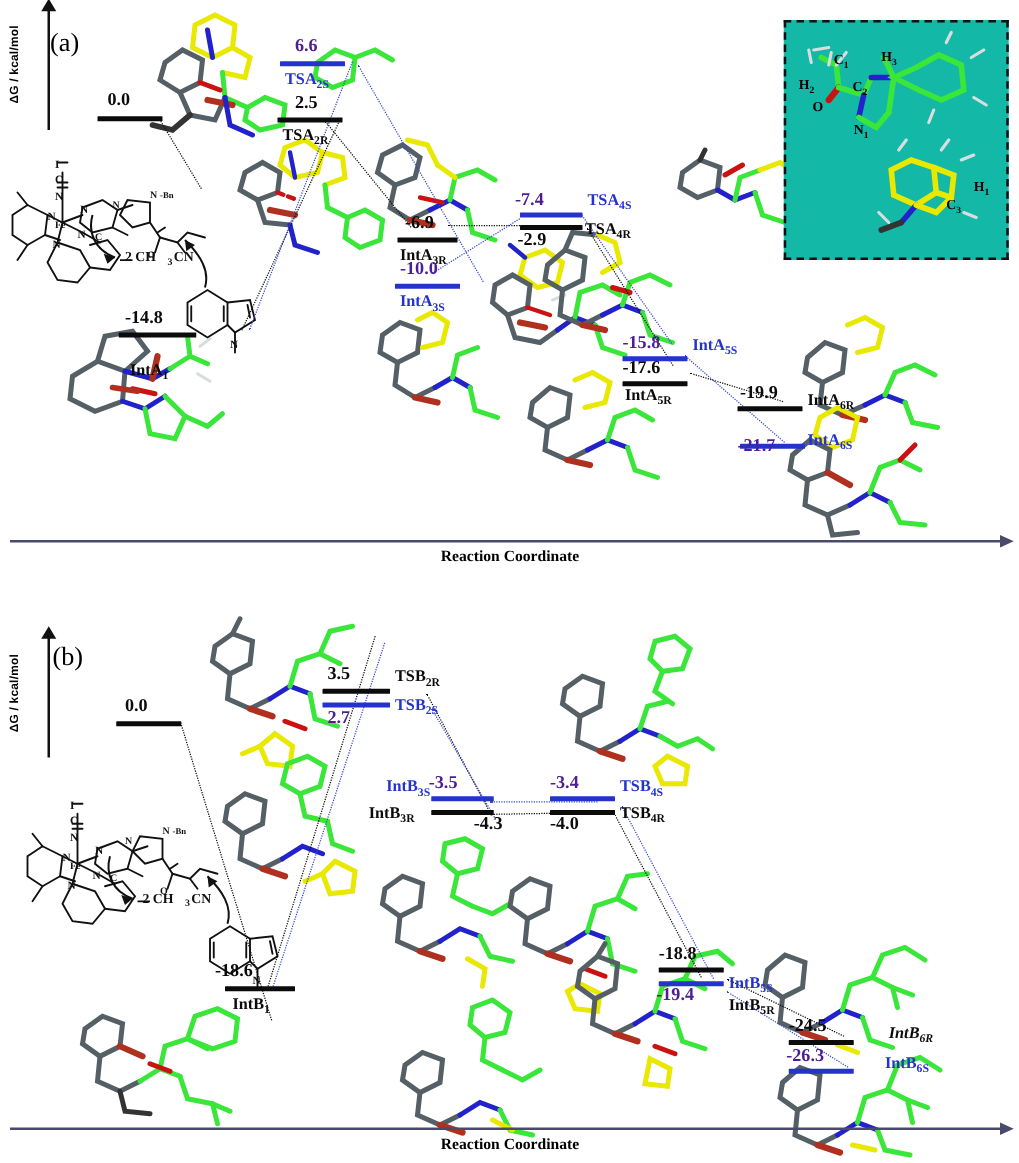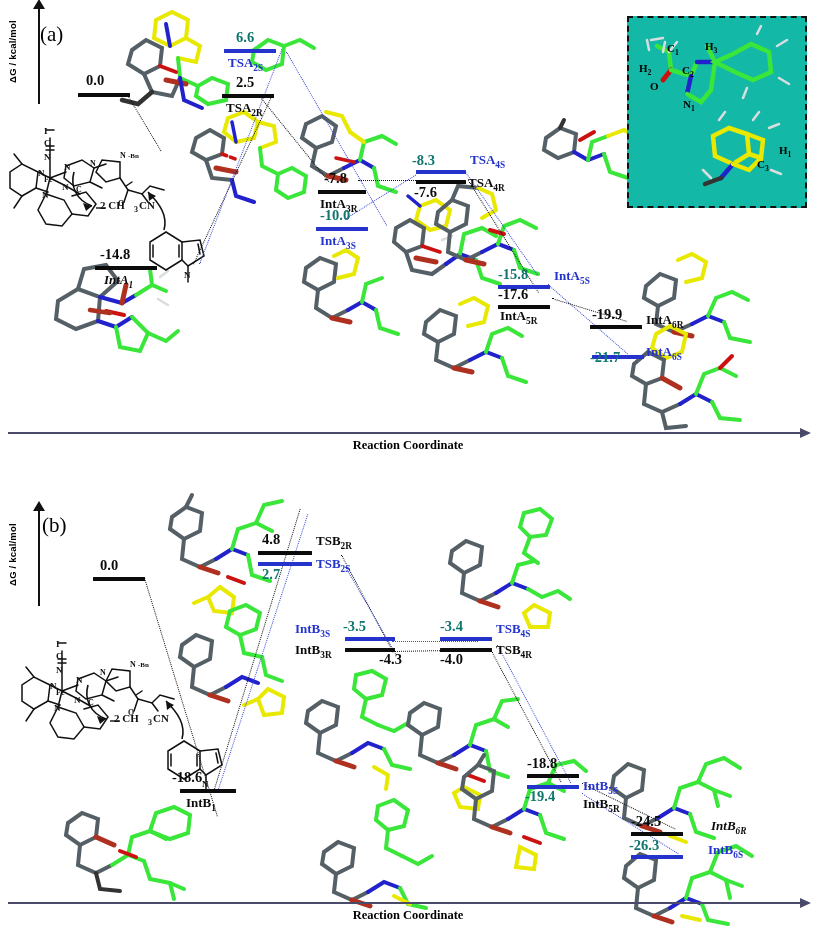--- a/index.html
+++ b/index.html
@@ -44,7 +44,7 @@
 
   .val{position:absolute;font-size:14.5px;font-weight:bold;white-space:nowrap;font-family:"Liberation Serif",serif;}
   .val.k{color:#0b0b0b;}
-  .val.b{color:#0f766e;}
+  .val.b{color:#4c1d95;}
   .nm{position:absolute;font-size:13px;font-weight:bold;white-space:nowrap;font-family:"Liberation Serif",serif;}
   .nm.k{color:#0b0b0b;}
   .nm.b{color:#2433cc;}

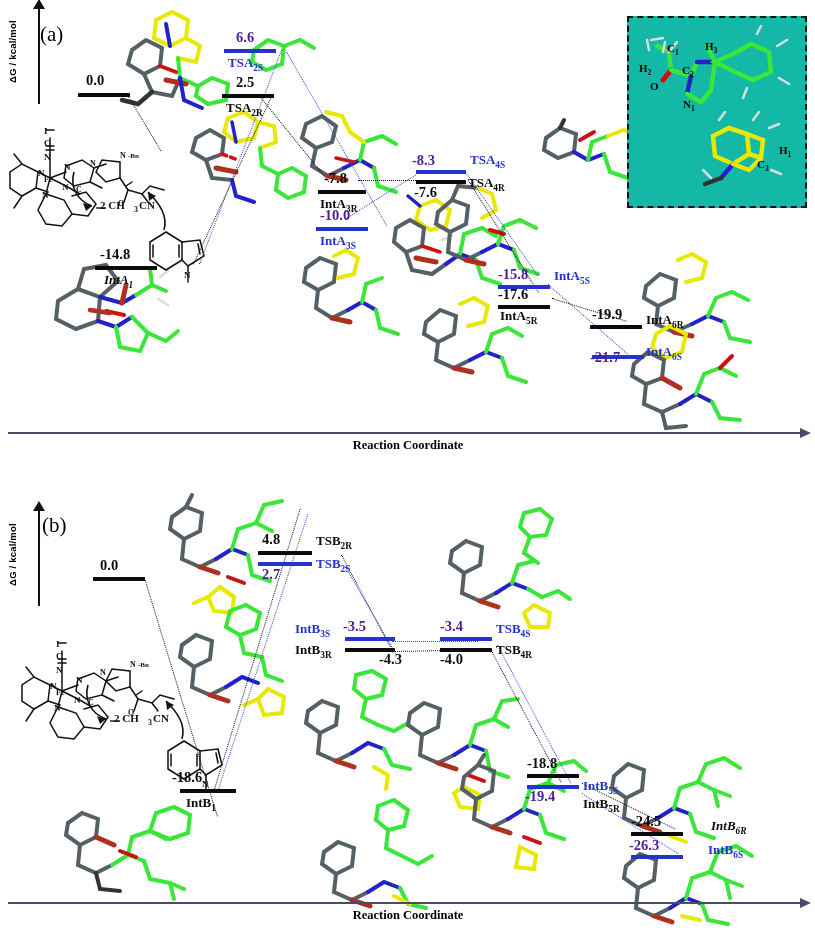--- a/index.html
+++ b/index.html
@@ -378,7 +378,7 @@
   <div class="nm b" style="left:320px;top:233px;">IntA<sub>3S</sub></div>
 
   <div class="lvl b" style="left:416px;top:170px;width:50px;"></div>
-  <div class="val b" style="left:412px;top:152px;">-8.3</div>
+  <div class="val b" style="left:412px;top:152px;">-7.4</div>
   <div class="nm b" style="left:470px;top:152px;">TSA<sub>4S</sub></div>
 
   <div class="lvl k" style="left:416px;top:180px;width:50px;"></div>

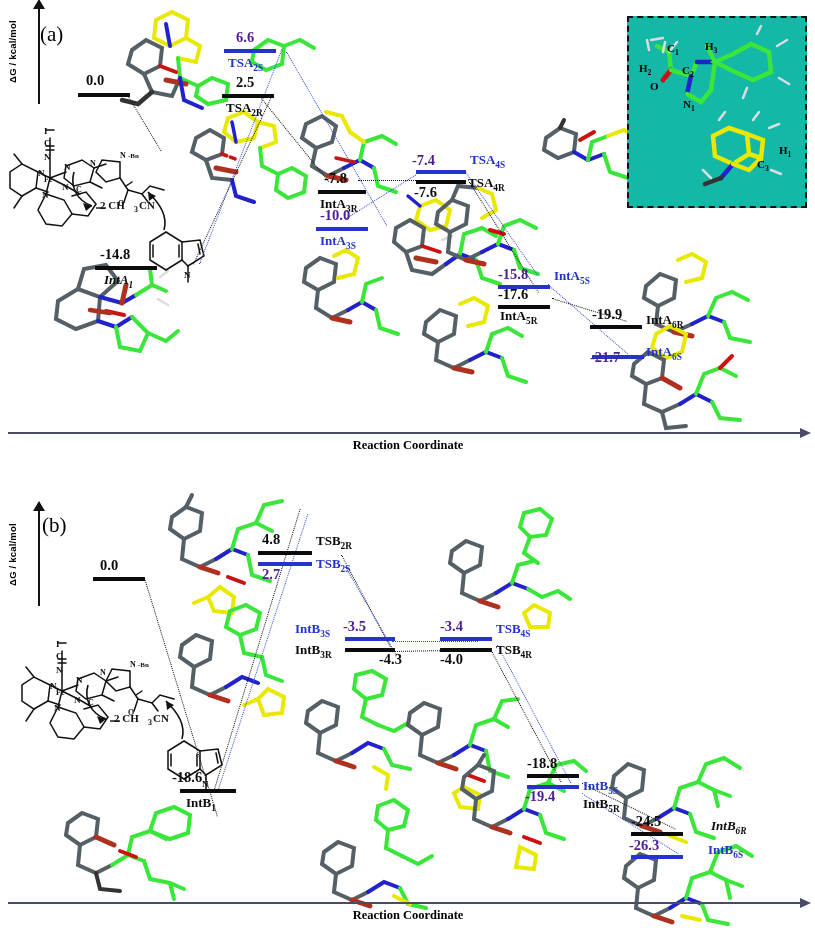--- a/index.html
+++ b/index.html
@@ -370,7 +370,7 @@
   <div class="nm k" style="left:226px;top:100px;">TSA<sub>2R</sub></div>
 
   <div class="lvl k" style="left:318px;top:190px;width:48px;"></div>
-  <div class="val k" style="left:324px;top:170px;">-7.8</div>
+  <div class="val k" style="left:324px;top:170px;">-6.9</div>
   <div class="nm k" style="left:320px;top:196px;">IntA<sub>3R</sub></div>
 
   <div class="lvl b" style="left:316px;top:227px;width:52px;"></div>

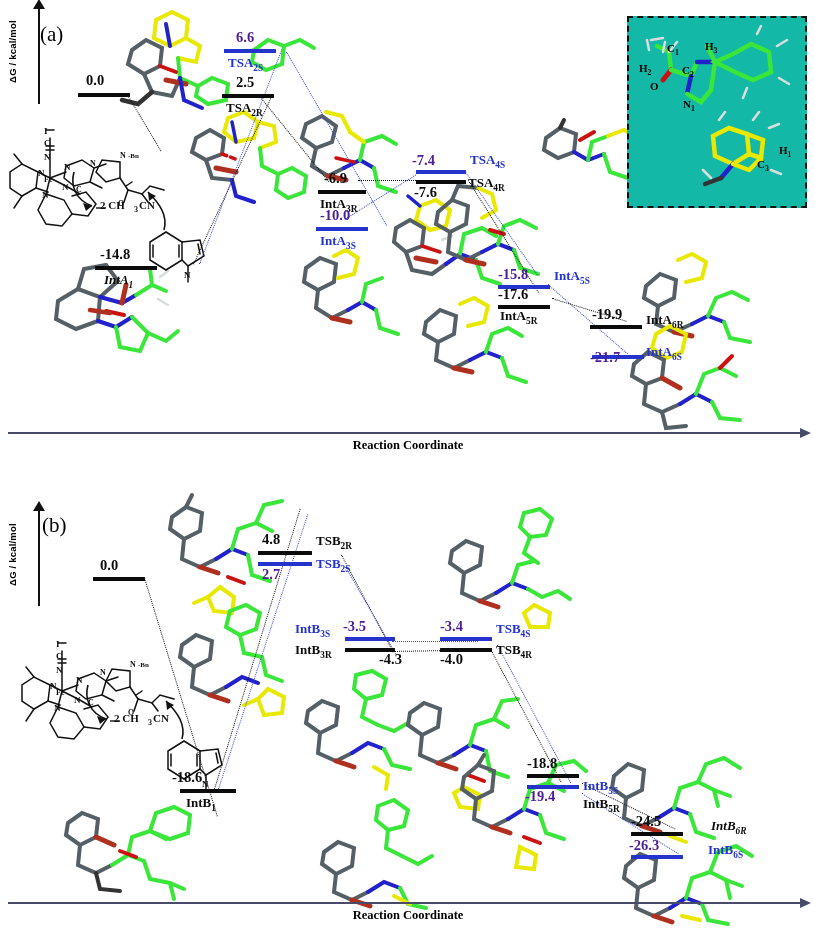--- a/index.html
+++ b/index.html
@@ -382,7 +382,7 @@
   <div class="nm b" style="left:470px;top:152px;">TSA<sub>4S</sub></div>
 
   <div class="lvl k" style="left:416px;top:180px;width:50px;"></div>
-  <div class="val k" style="left:414px;top:184px;">-7.6</div>
+  <div class="val k" style="left:414px;top:184px;">-2.9</div>
   <div class="nm k" style="left:468px;top:175px;">TSA<sub>4R</sub></div>
 
   <div class="lvl b" style="left:498px;top:285px;width:52px;"></div>

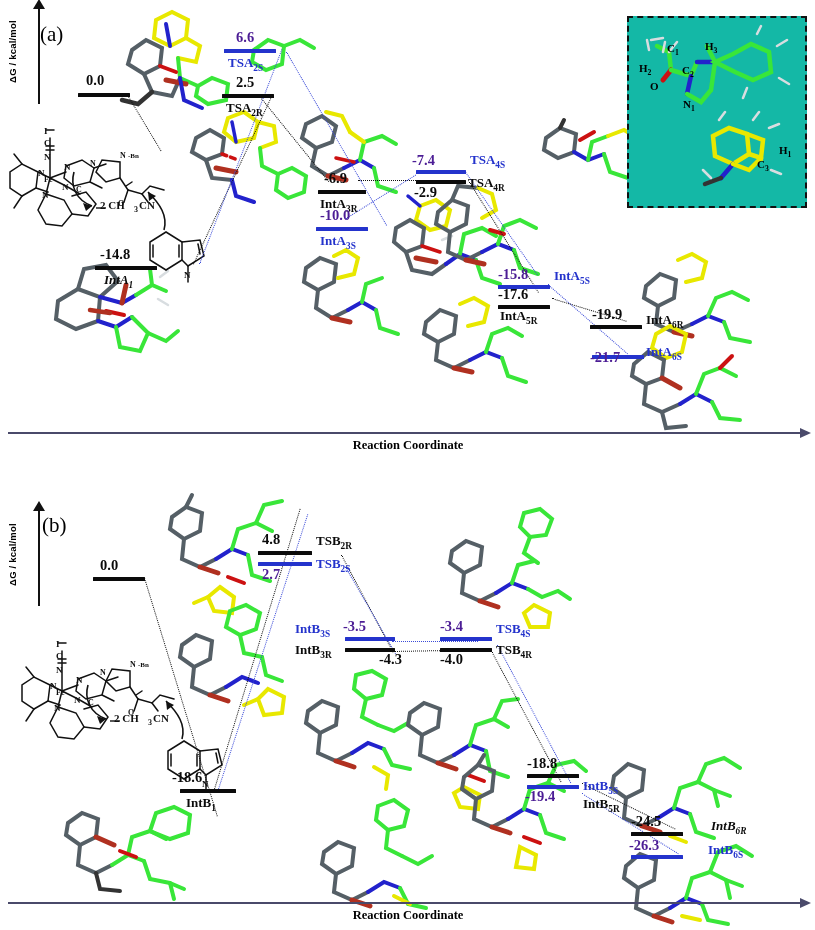--- a/index.html
+++ b/index.html
@@ -359,7 +359,7 @@
 
   <div class="lvl k" style="left:95px;top:266px;width:62px;"></div>
   <div class="val k" style="left:100px;top:246px;">-14.8</div>
-  <div class="nm k" style="left:104px;top:272px;font-style:italic;">IntA<sub>1</sub></div>
+  <div class="nm k" style="left:104px;top:288px;">IntA<sub>1</sub></div>
 
   <div class="lvl b" style="left:224px;top:49px;width:52px;"></div>
   <div class="val b" style="left:236px;top:29px;">6.6</div>

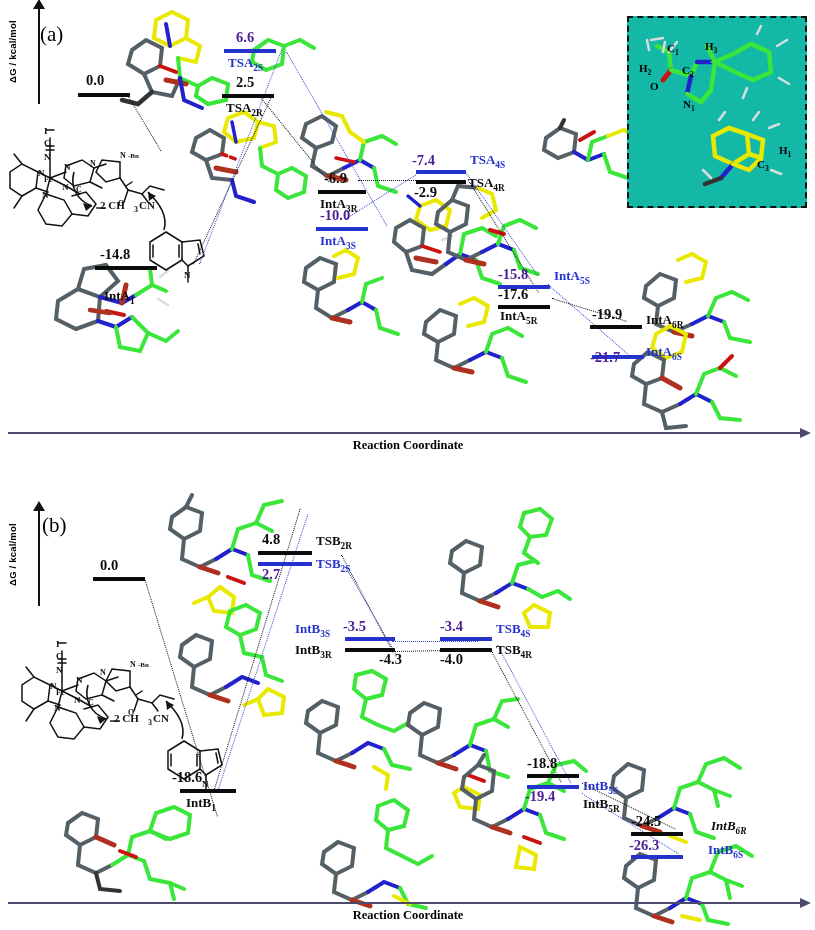--- a/index.html
+++ b/index.html
@@ -709,7 +709,7 @@
   <div class="nm k" style="left:186px;top:330px;">IntB<sub>1</sub></div>
 
   <div class="lvl k" style="left:258px;top:86px;width:54px;"></div>
-  <div class="val k" style="left:262px;top:66px;">4.8</div>
+  <div class="val k" style="left:262px;top:66px;">3.5</div>
   <div class="nm k" style="left:316px;top:68px;">TSB<sub>2R</sub></div>
 
   <div class="lvl b" style="left:258px;top:97px;width:54px;"></div>

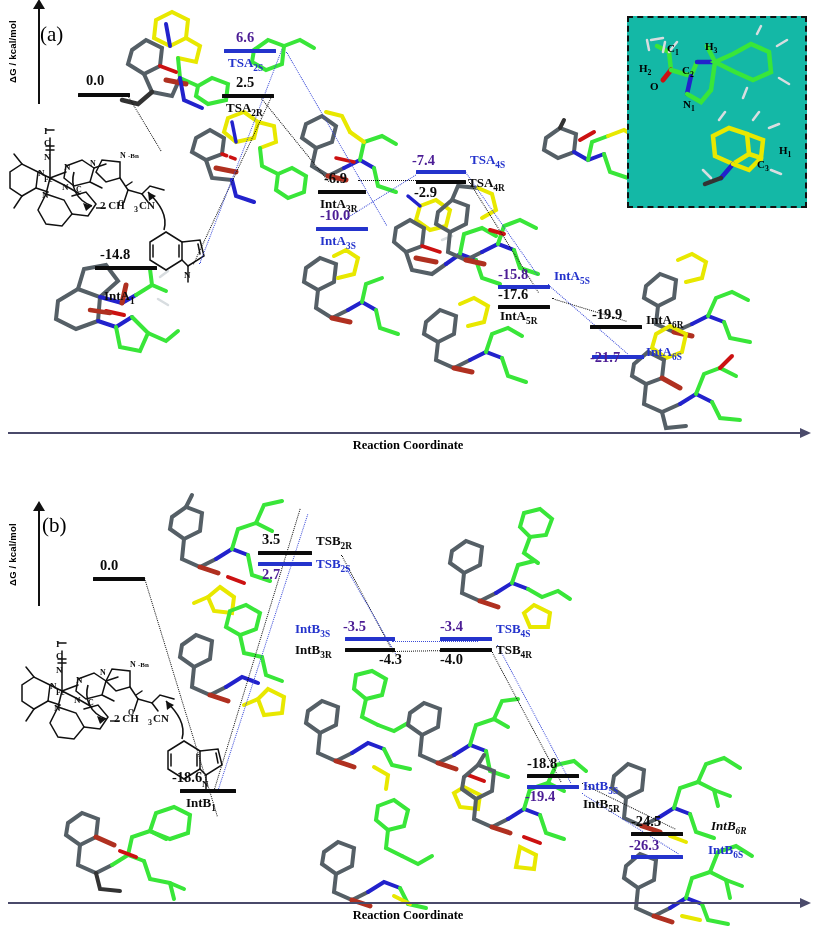--- a/index.html
+++ b/index.html
@@ -718,7 +718,7 @@
 
   <div class="lvl b" style="left:345px;top:172px;width:50px;"></div>
   <div class="val b" style="left:343px;top:153px;">-3.5</div>
-  <div class="nm b" style="left:295px;top:156px;">IntB<sub>3S</sub></div>
+  <div class="nm b" style="left:309px;top:156px;">IntB<sub>3S</sub></div>
 
   <div class="lvl k" style="left:345px;top:183px;width:50px;"></div>
   <div class="val k" style="left:345px;top:186px;margin-left:34px;">-4.3</div>

